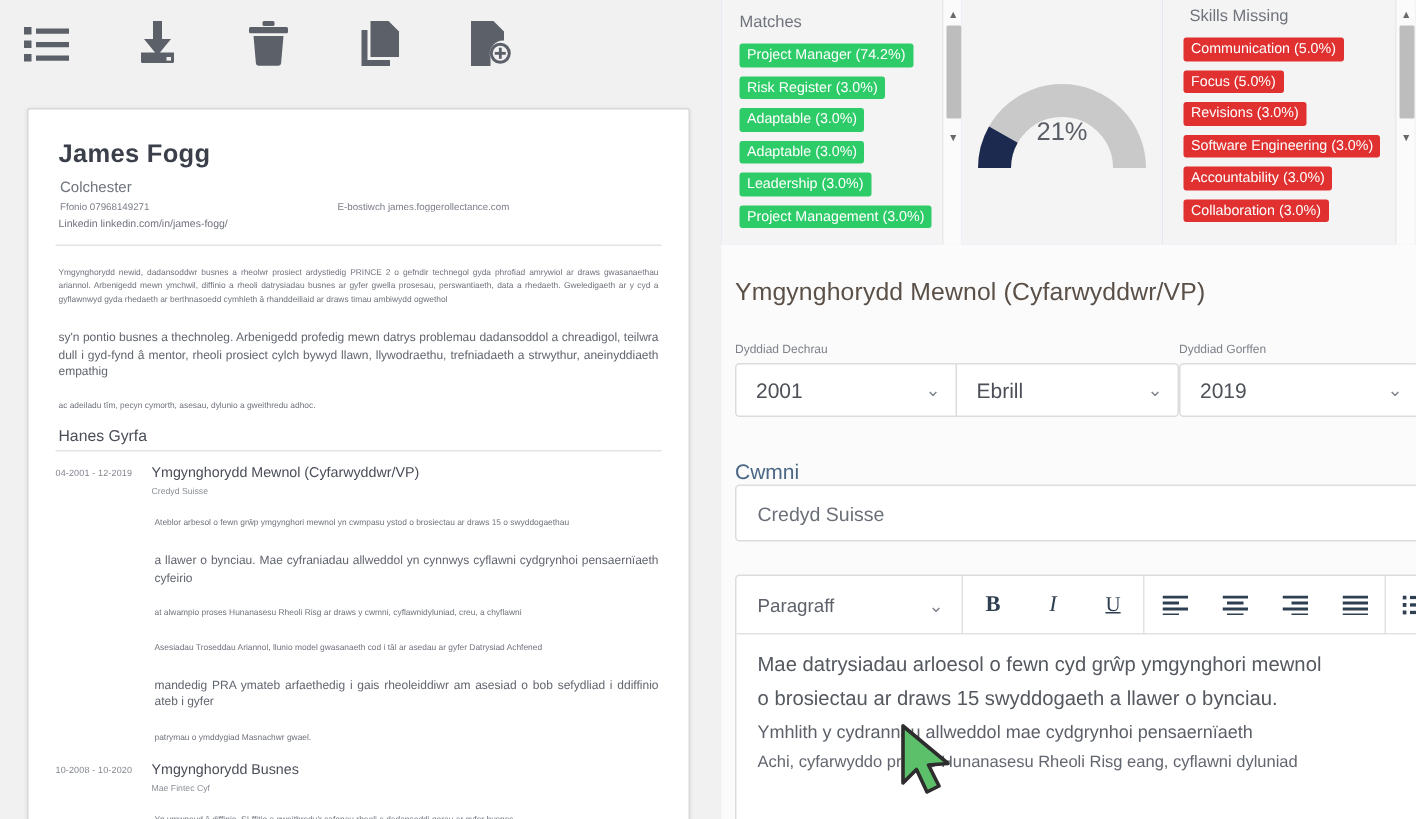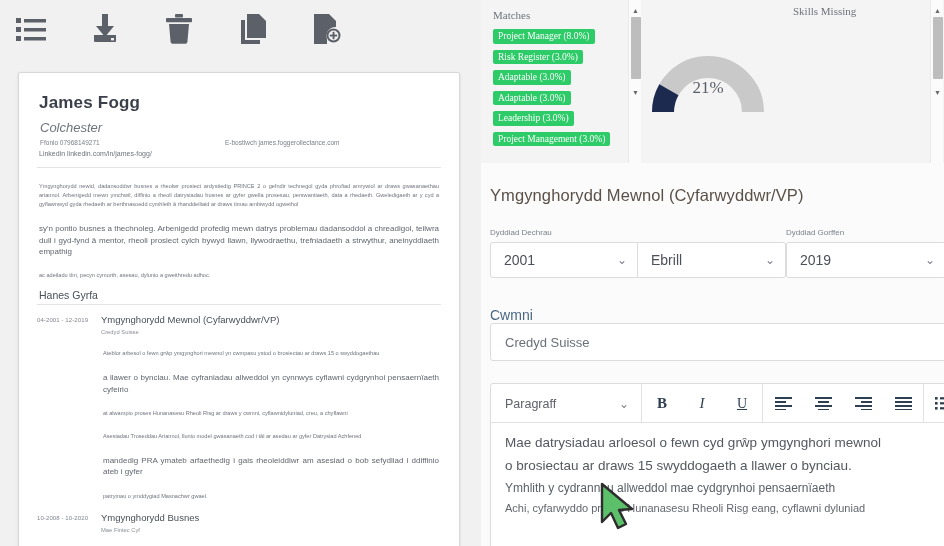--- a/index.html
+++ b/index.html
@@ -93,7 +93,6 @@
     width: 463px; height: 163px;
     background: #c4b5fd;
     display: flex;
-    font-family: Liberation Serif, serif;
   }
   .an-col {
     position: relative;

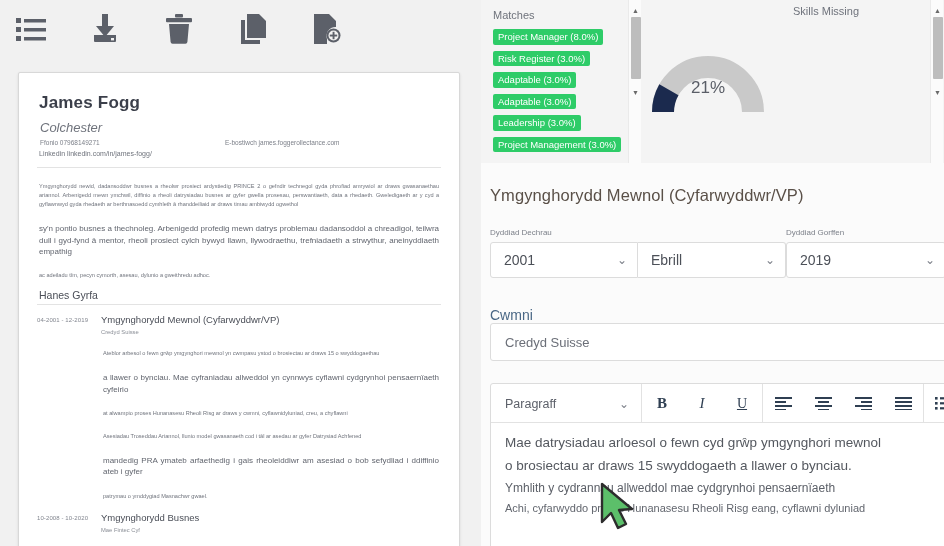--- a/index.html
+++ b/index.html
@@ -319,7 +319,7 @@
       <div class="an-col" id="matches-col">
         <div class="an-title">Matches</div>
         <div class="chip-list">
-          <span class="chip green">Project Manager (8.0%)</span>
+          <span class="chip green">Project Manager (74.2%)</span>
           <span class="chip green">Risk Register (3.0%)</span>
           <span class="chip green">Adaptable (3.0%)</span>
           <span class="chip green">Adaptable (3.0%)</span>

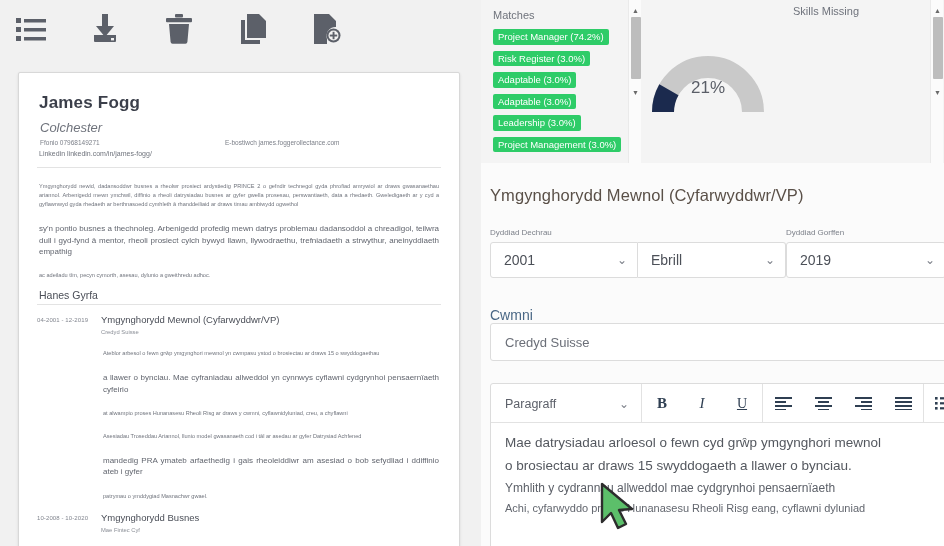--- a/index.html
+++ b/index.html
@@ -346,6 +346,14 @@
 
       <div class="an-col" id="missing-col">
         <div class="an-title">Skills Missing</div>
+        <div class="chip-list">
+          <span class="chip red">Communication (5.0%)</span>
+          <span class="chip red">Focus (5.0%)</span>
+          <span class="chip red">Revisions (3.0%)</span>
+          <span class="chip red">Software Engineering (3.0%)</span>
+          <span class="chip red">Accountability (3.0%)</span>
+          <span class="chip red">Collaboration (3.0%)</span>
+        </div>
       </div>
 
       <div class="vscroll" id="missing-scroll">

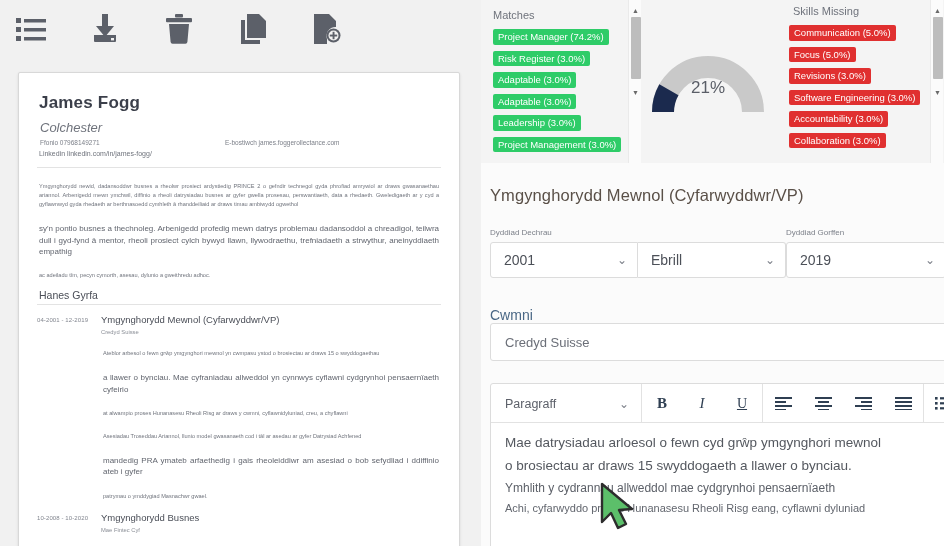--- a/index.html
+++ b/index.html
@@ -52,7 +52,7 @@
     margin: 6px 0 7px 2px;
   }
   .cv-contact-city {
-    font-size: 13px; color: #6f737c; margin-left: 3px; margin-bottom: 4px; font-style: italic;
+    font-size: 10px; color: #6f737c; margin-left: 3px; margin-bottom: 4px;
   }
   .cv-contact-row {
     display: flex; font-size: 6.5px; color: #7b7f88;

